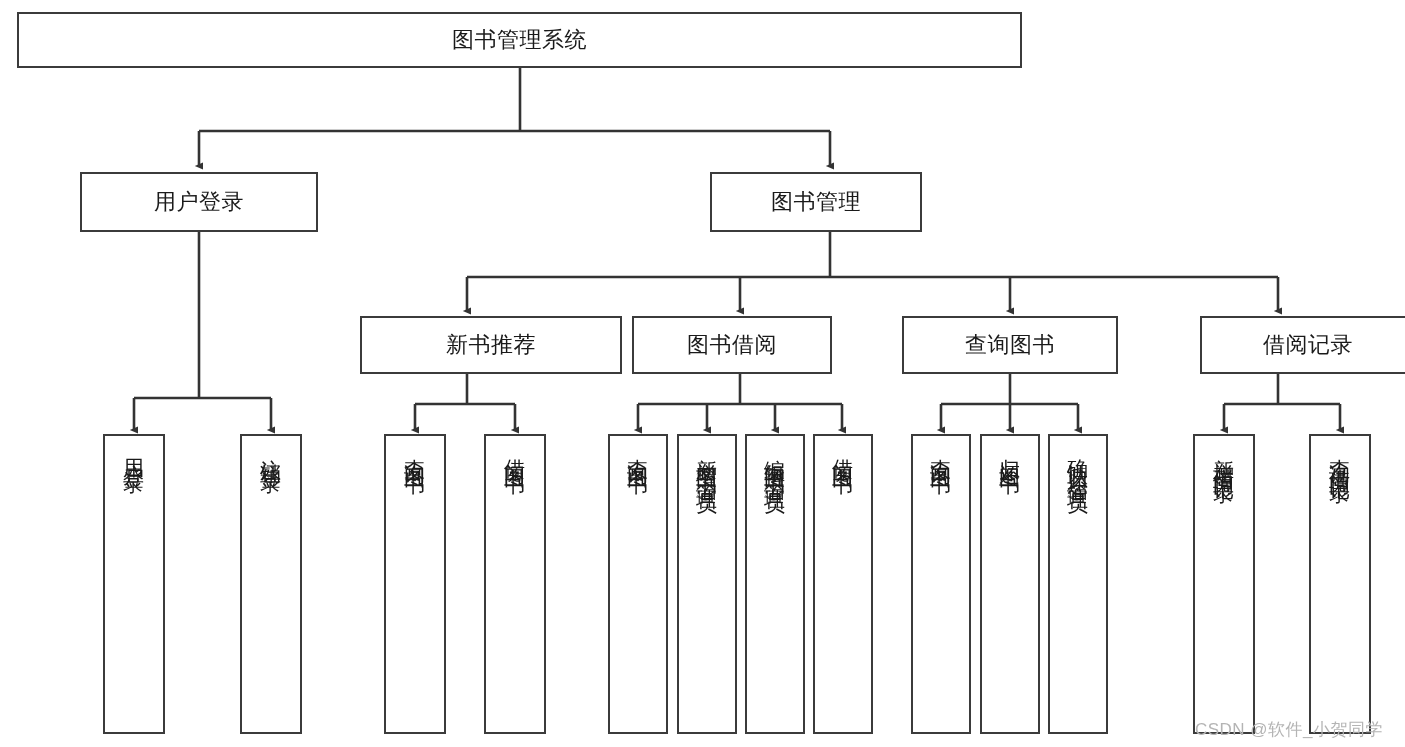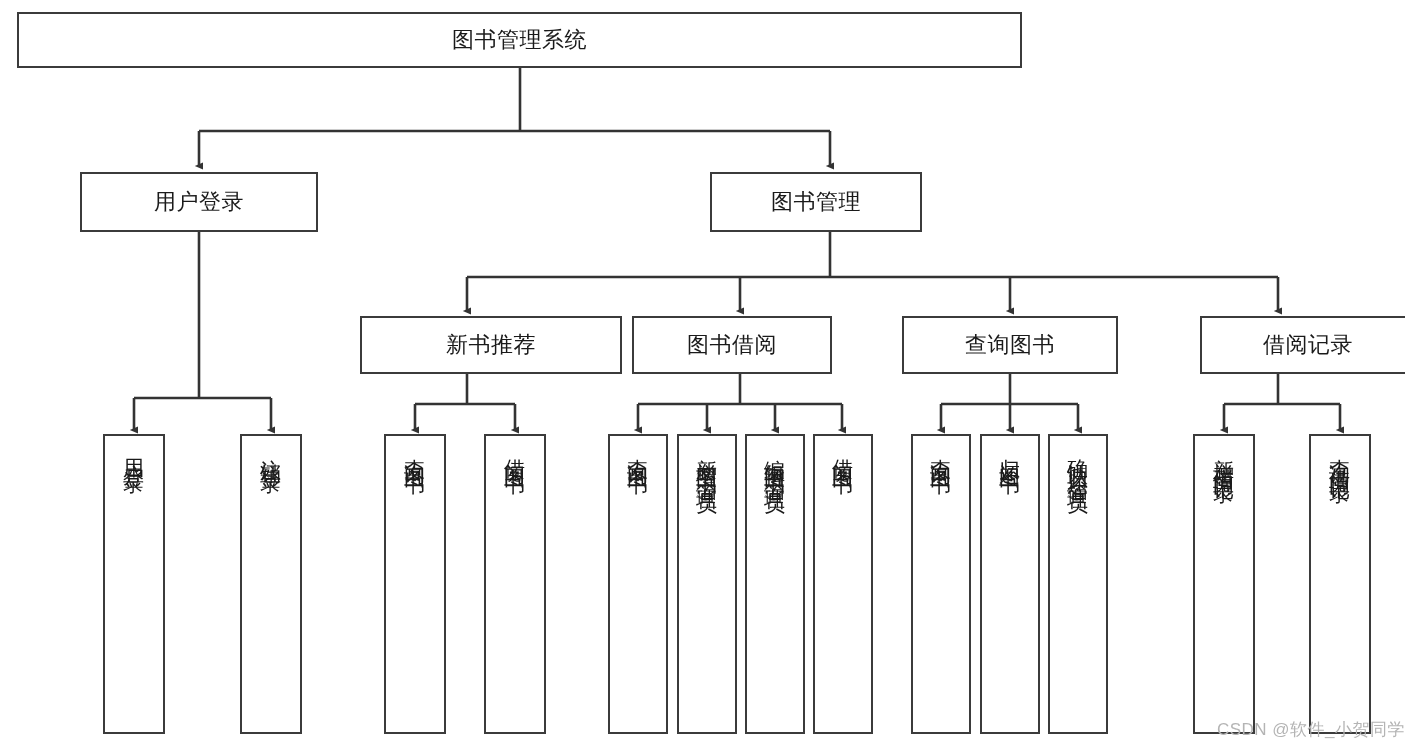--- a/index.html
+++ b/index.html
@@ -65,7 +65,7 @@
   }
   .watermark {
     position: absolute;
-    right: 0;
+    right: 22px;
     bottom: 6px;
     font-size: 17px;
     color: #b4b4b4;

